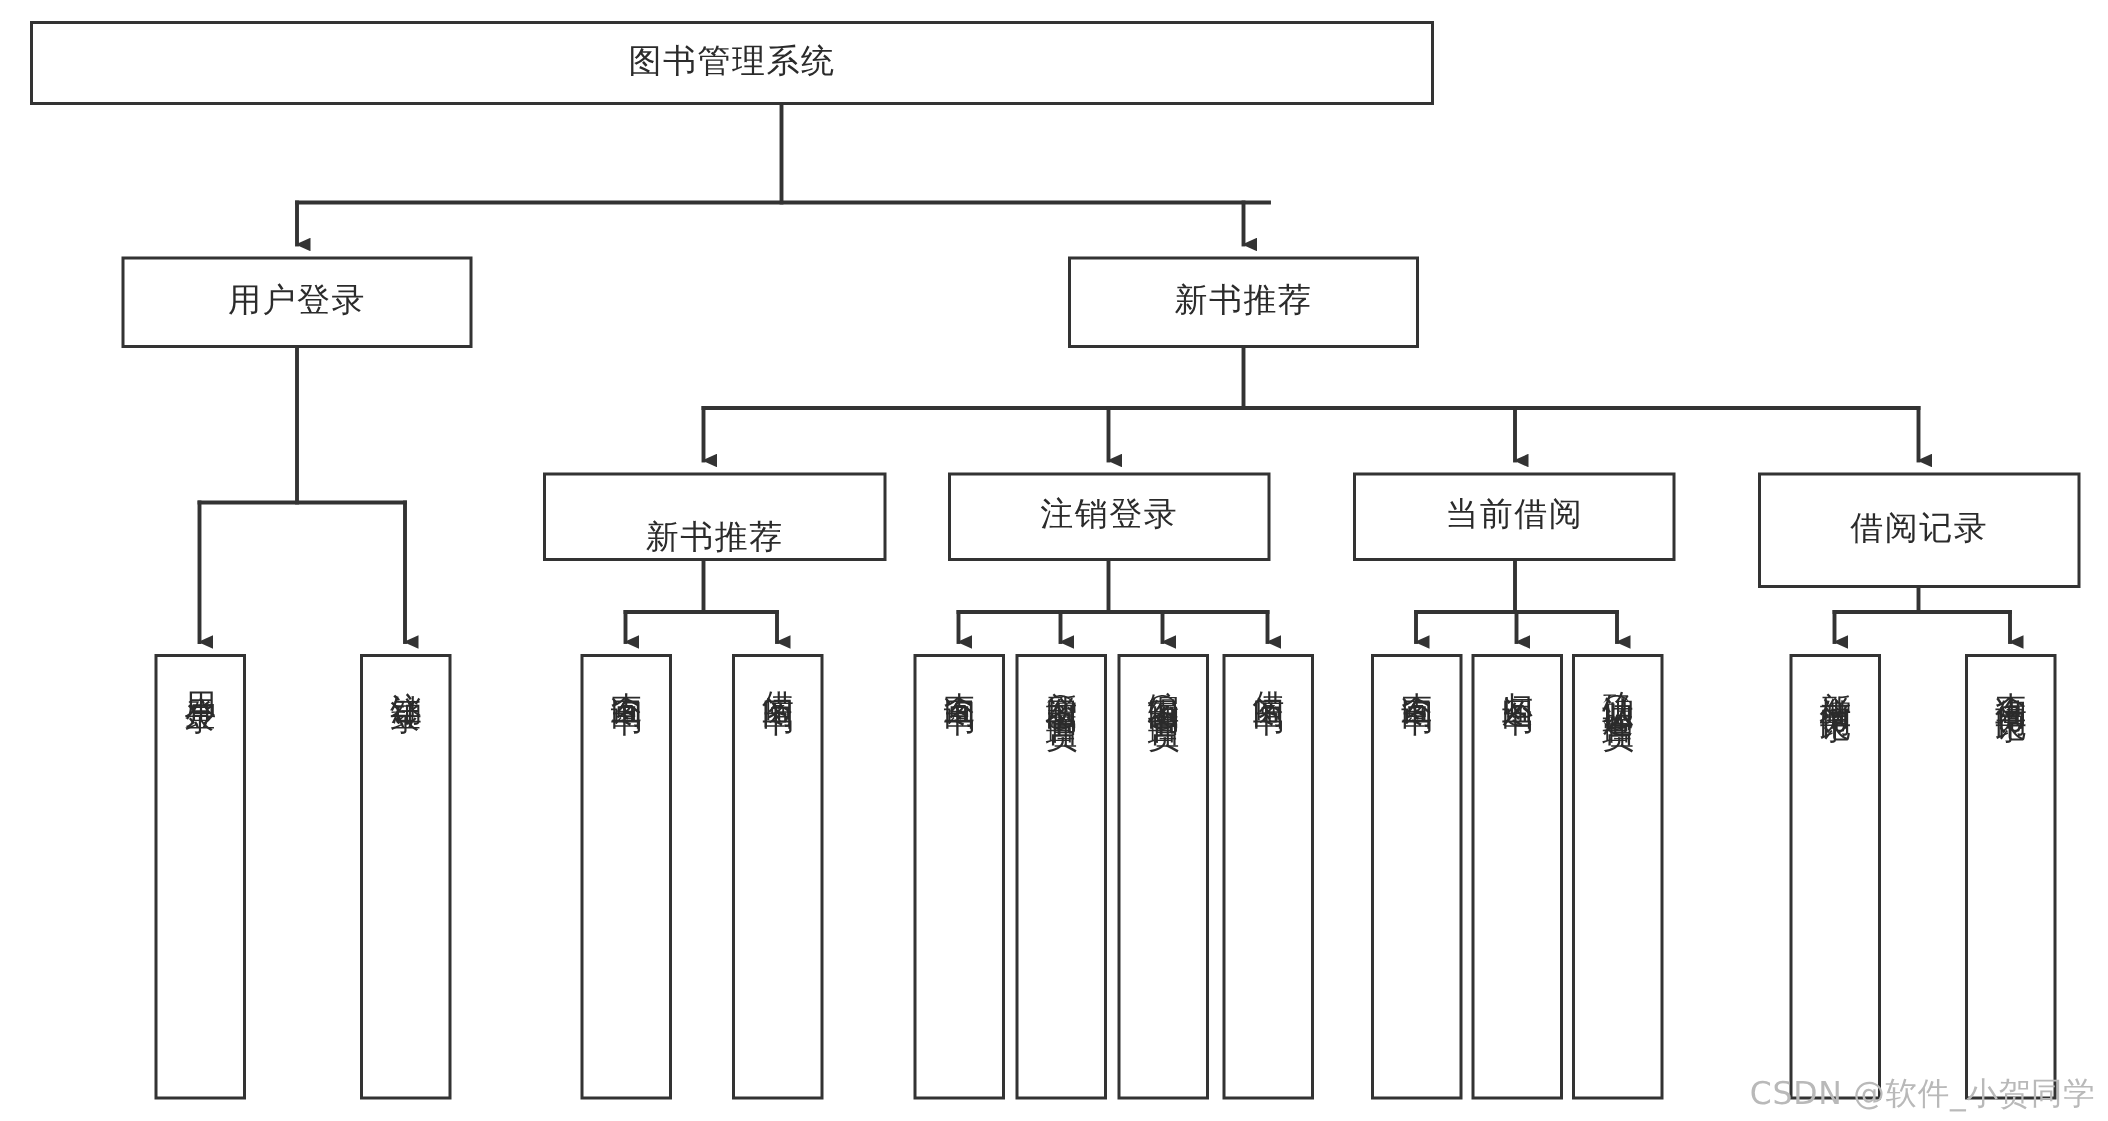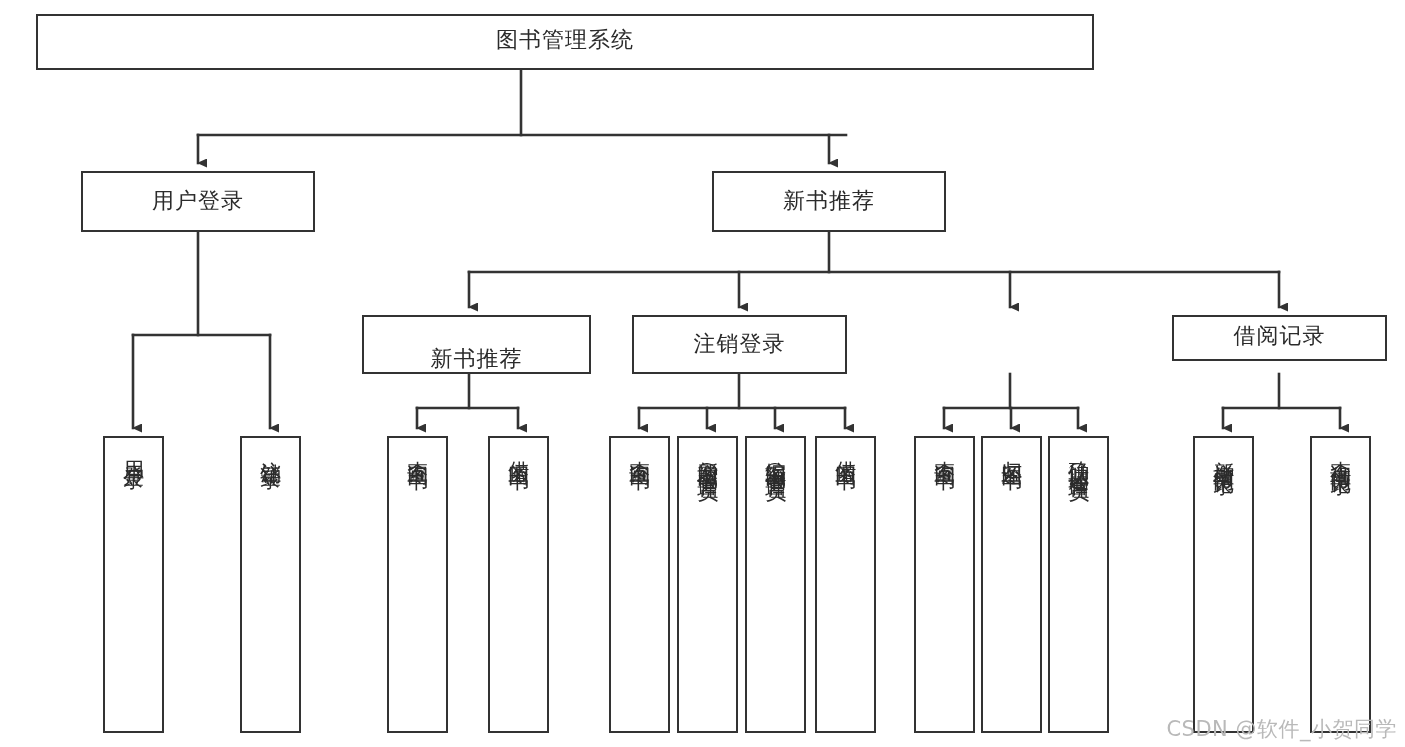--- a/index.html
+++ b/index.html
@@ -126,7 +126,7 @@
     </g>
   </svg>
 
-  <div class="node" style="left:36px; top:14px; width:1058px; height:56px;font-family:Liberation Mono, monospace;">
+  <div class="node" style="left:20px; top:14px; width:936px; height:56px;">
     <span class="node-label">图书管理系统</span>
   </div>
 

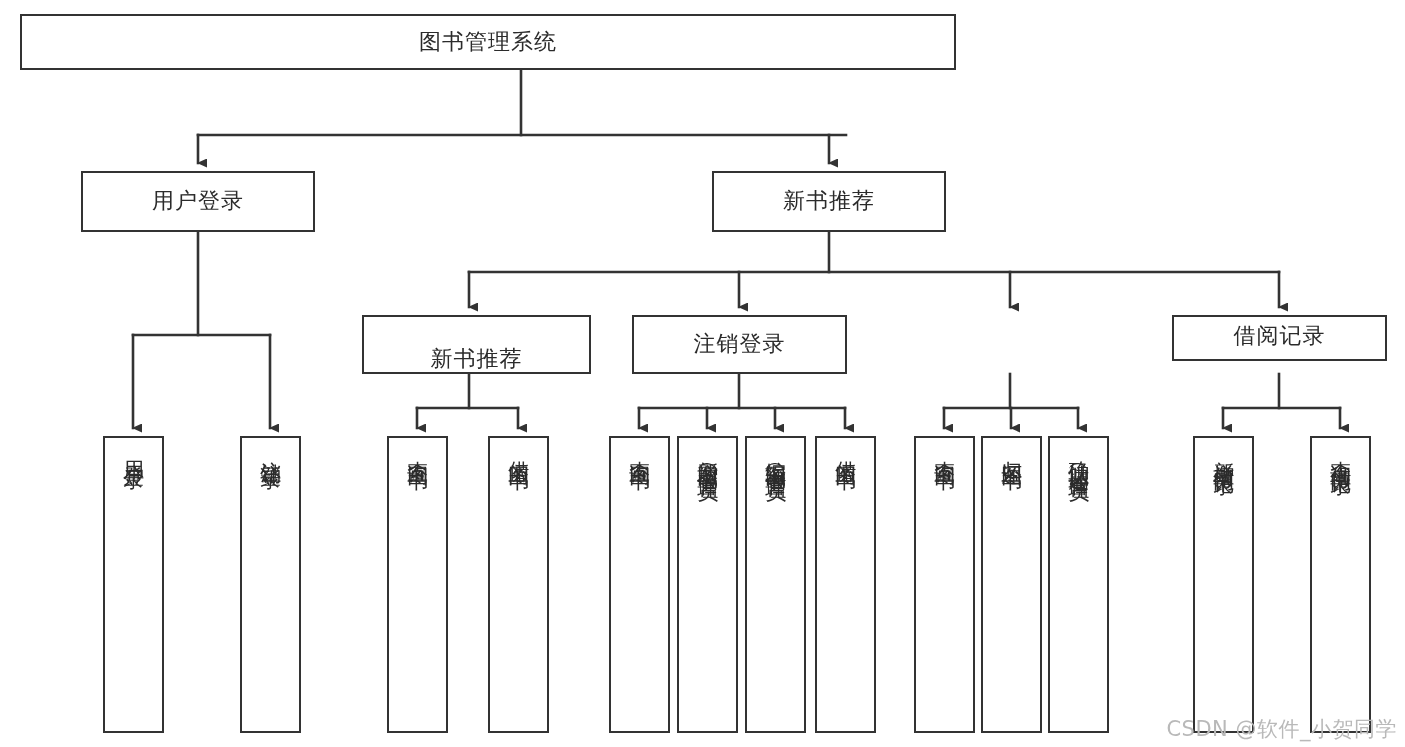--- a/index.html
+++ b/index.html
@@ -146,6 +146,9 @@
     <span class="node-label">注销登录</span>
   </div>
 
+  <div class="node" style="left:902px; top:315px; width:215px; height:59px;">
+    <span class="node-label">当前借阅</span>
+  </div>
 
   <div class="node" style="left:1172px; top:315px; width:215px; height:46px;font-family:Liberation Mono, monospace;">
     <span class="node-label">借阅记录</span>

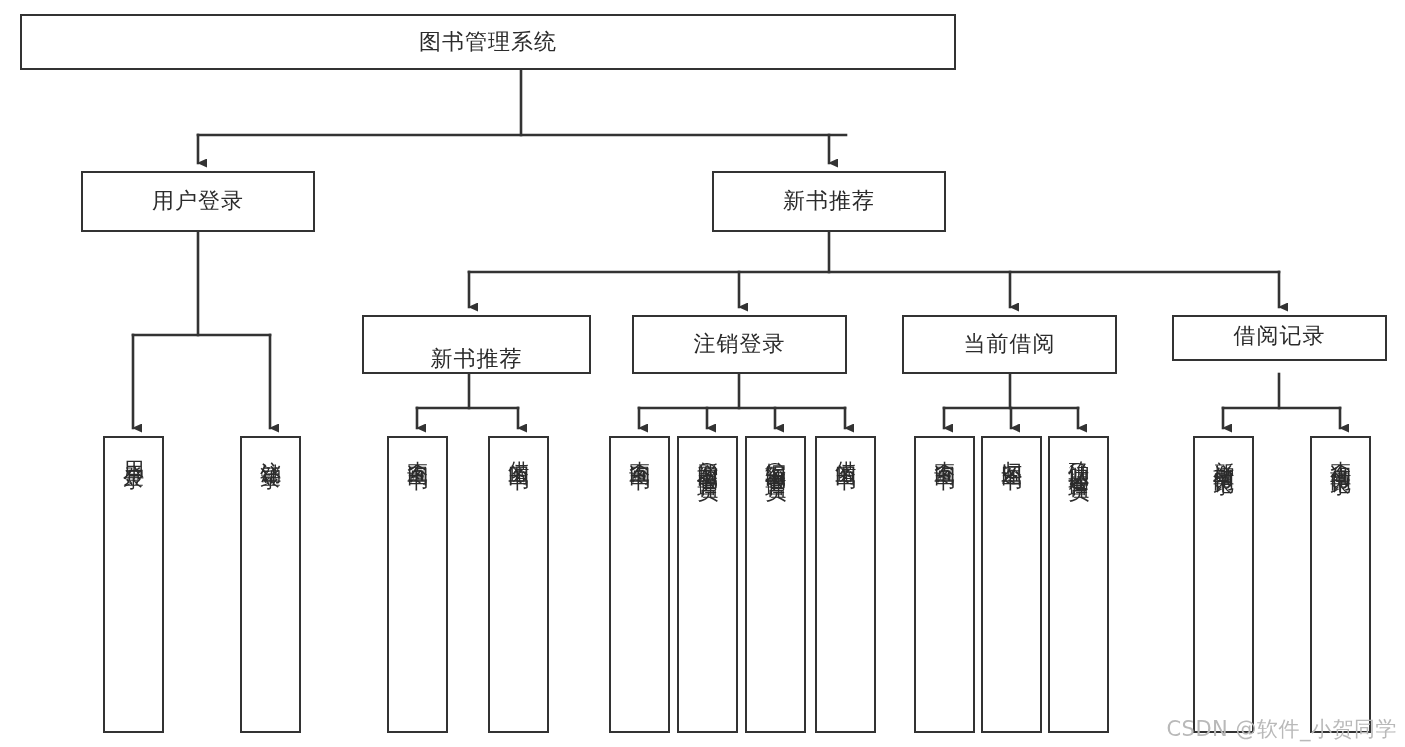--- a/index.html
+++ b/index.html
@@ -150,7 +150,7 @@
     <span class="node-label">当前借阅</span>
   </div>
 
-  <div class="node" style="left:1172px; top:315px; width:215px; height:46px;font-family:Liberation Mono, monospace;">
+  <div class="node" style="left:1172px; top:315px; width:215px; height:77px;">
     <span class="node-label">借阅记录</span>
   </div>
 

